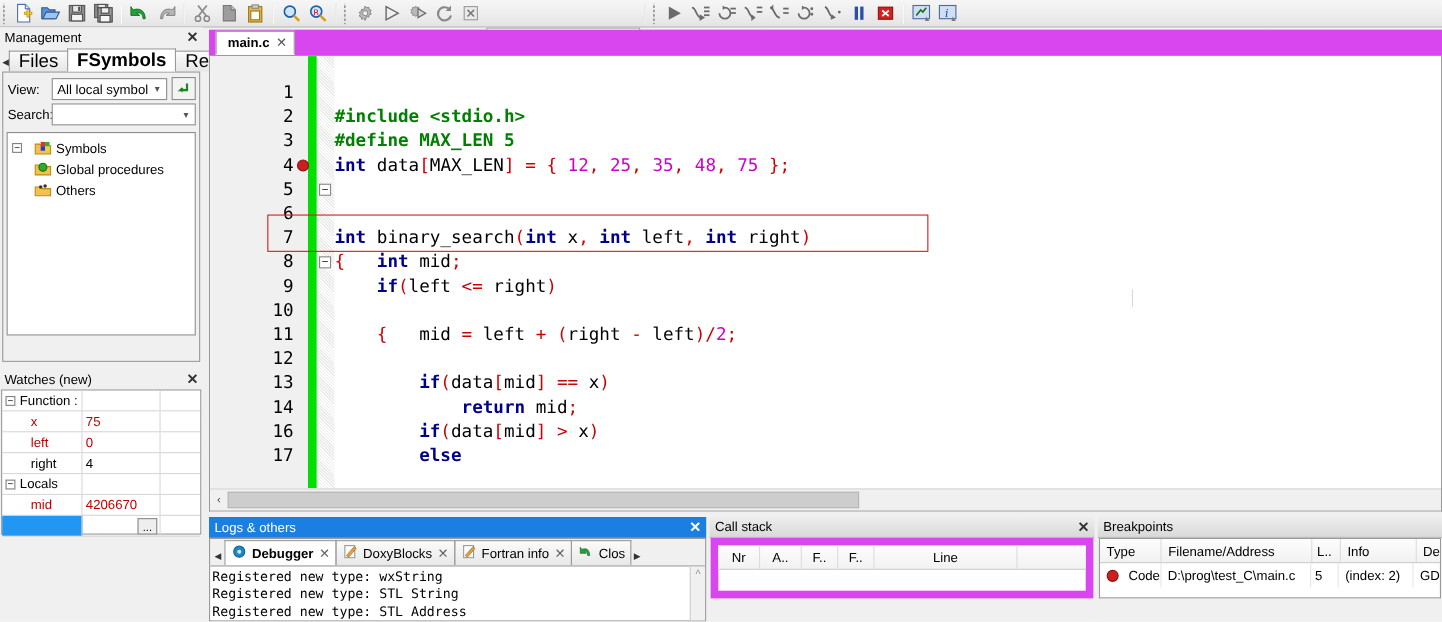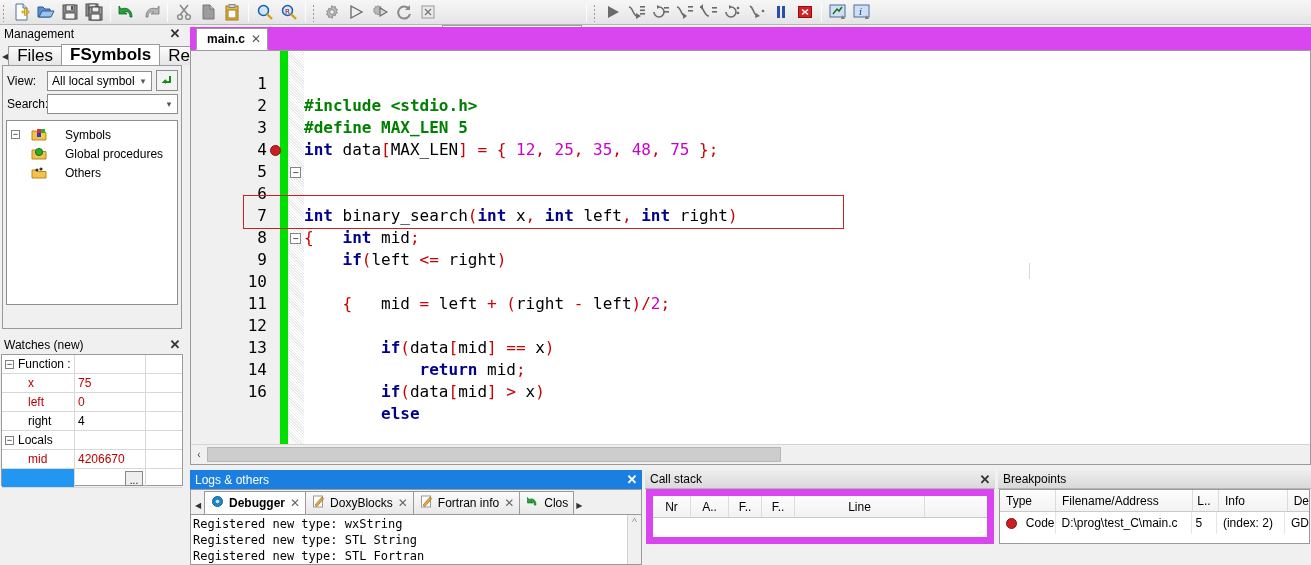--- a/index.html
+++ b/index.html
@@ -101,7 +101,7 @@
     font-size: 9px; line-height: 7px; margin-right: 3px; flex: none; color:#000;
   }
   .dots { width: 8px; flex: none; }
-  .tlabel { margin-left: 18px; }
+  .tlabel { margin-left: 4px; }
   .ficon { width: 16px; height: 14px; flex: none; }
 
   

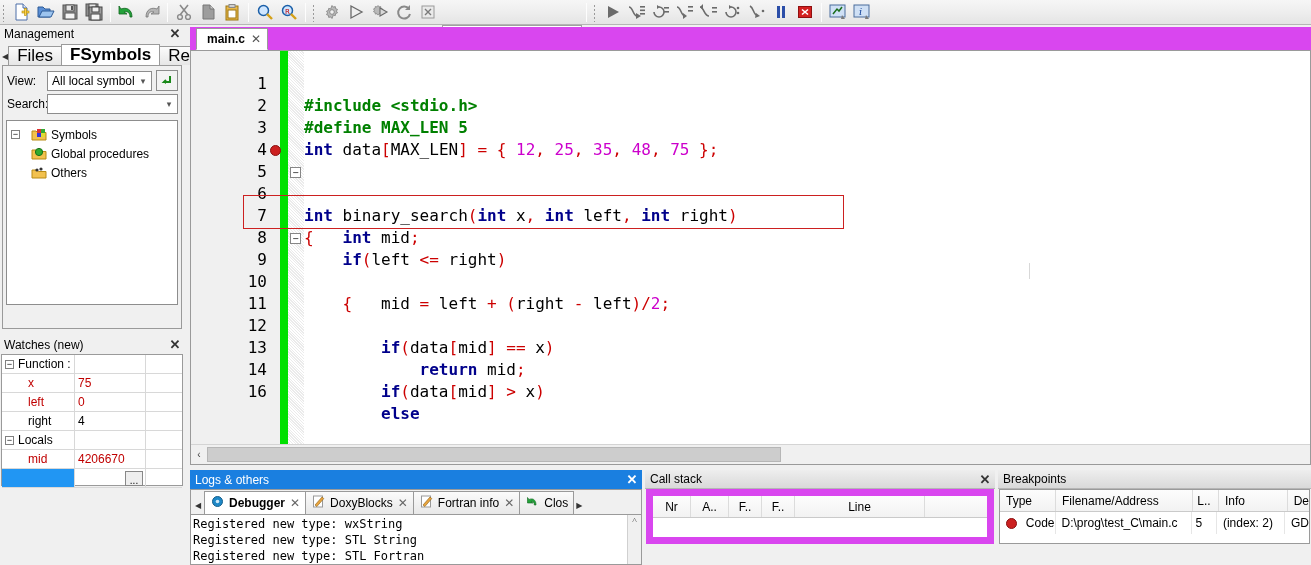--- a/index.html
+++ b/index.html
@@ -699,6 +699,9 @@
             <span class="src"><span class="pl">        </span><span class="kw">else</span></span>
           </div>
 
+          <div class="cline">
+            <span class="ln">17</span>
+          </div>
 
           <div class="cline">
             

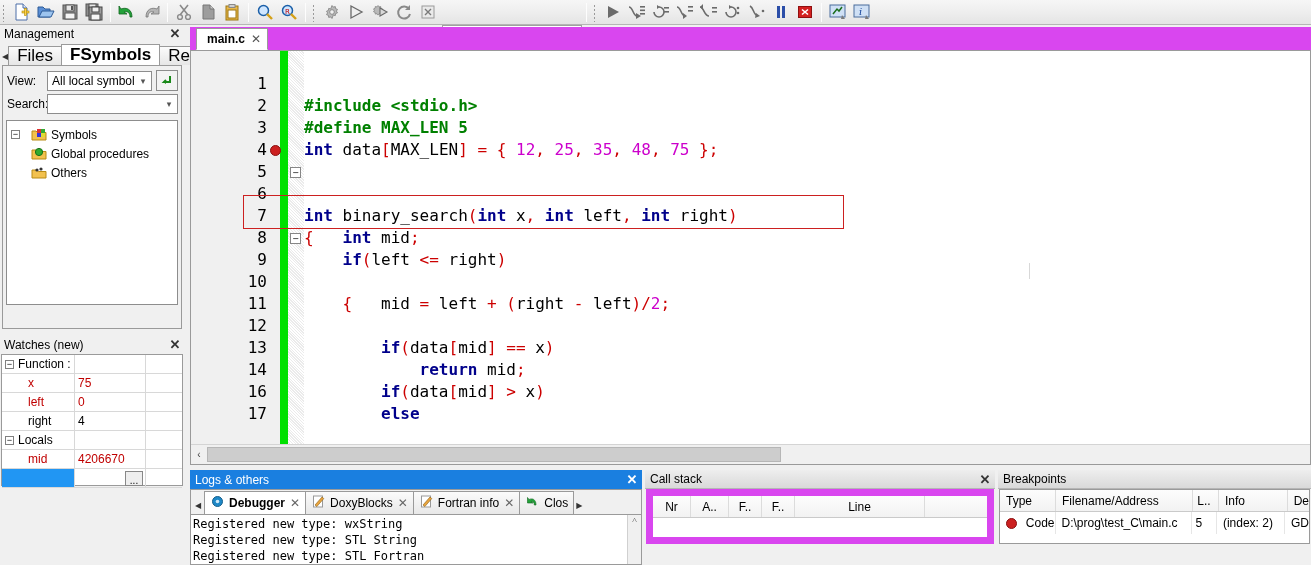--- a/index.html
+++ b/index.html
@@ -771,7 +771,7 @@
     <div class="logbody">
       <div class="logline">Registered new type: wxString</div>
       <div class="logline">Registered new type: STL String</div>
-      <div class="logline">Registered new type: STL Fortran</div>
+      <div class="logline">Registered new type: STL Address</div>
       <div class="vs">
         <span>˄</span>
       </div>

